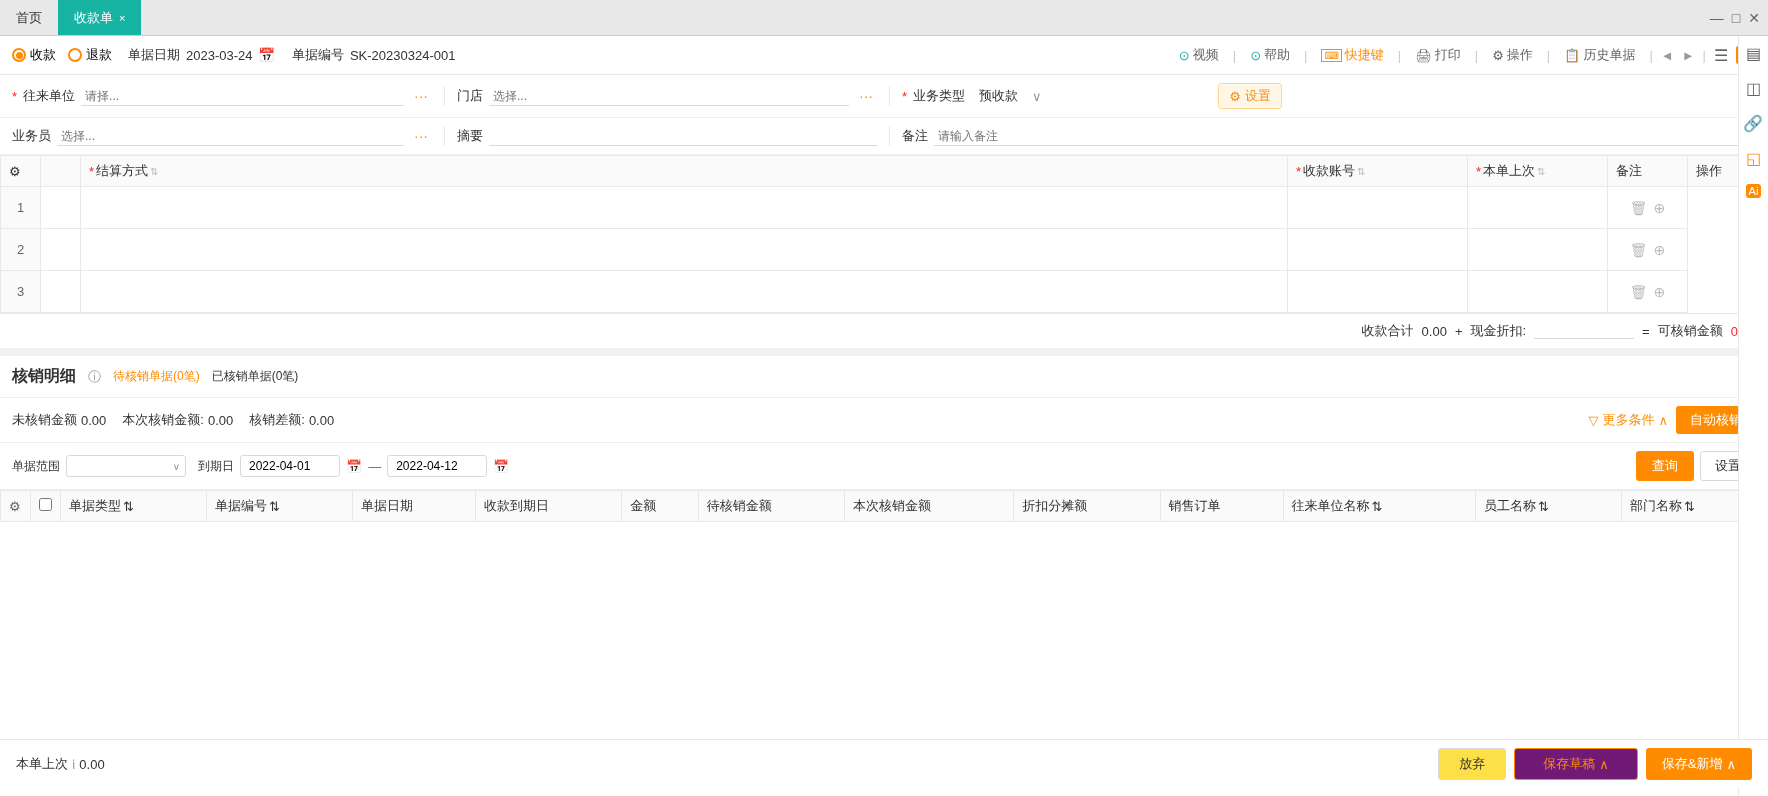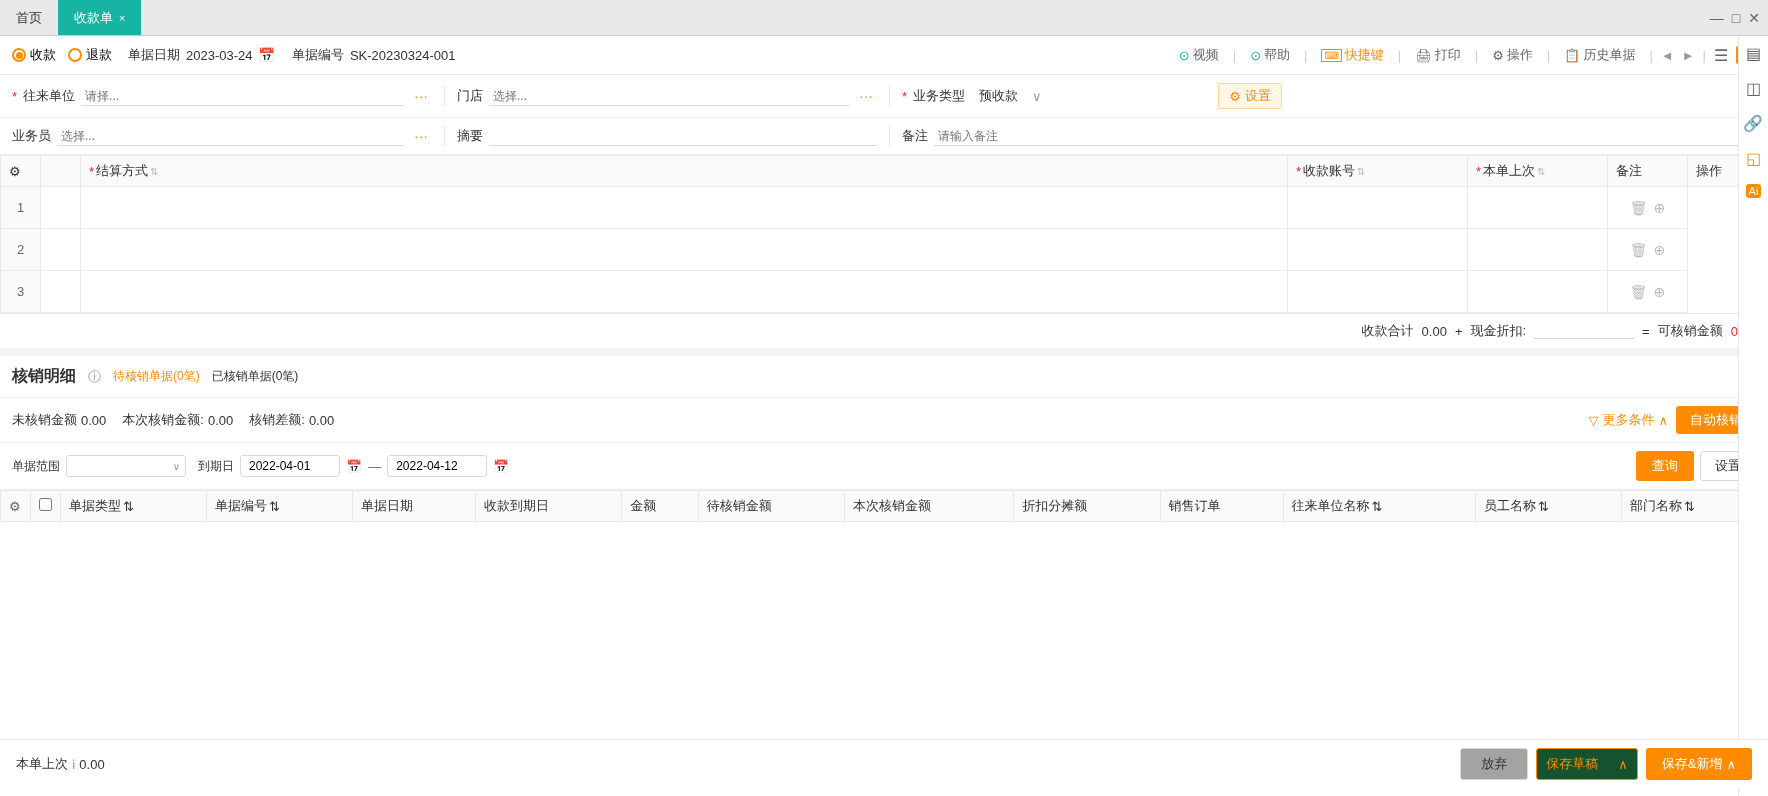--- a/index.html
+++ b/index.html
@@ -180,7 +180,7 @@
     .footer-info { display: flex; align-items: center; gap: 4px; color: #333; font-size: 12px; }
     .footer-right { margin-left: auto; display: flex; gap: 8px; }
     .btn-discard {
-      background: #a3a3a3; color: #333; border: 1px solid #d9d9d9;
+      background: #fde047; color: #333; border: 1px solid #d9d9d9;
       padding: 6px 20px; border-radius: 3px; cursor: pointer; font-size: 13px;
     }
     .btn-save-draft {

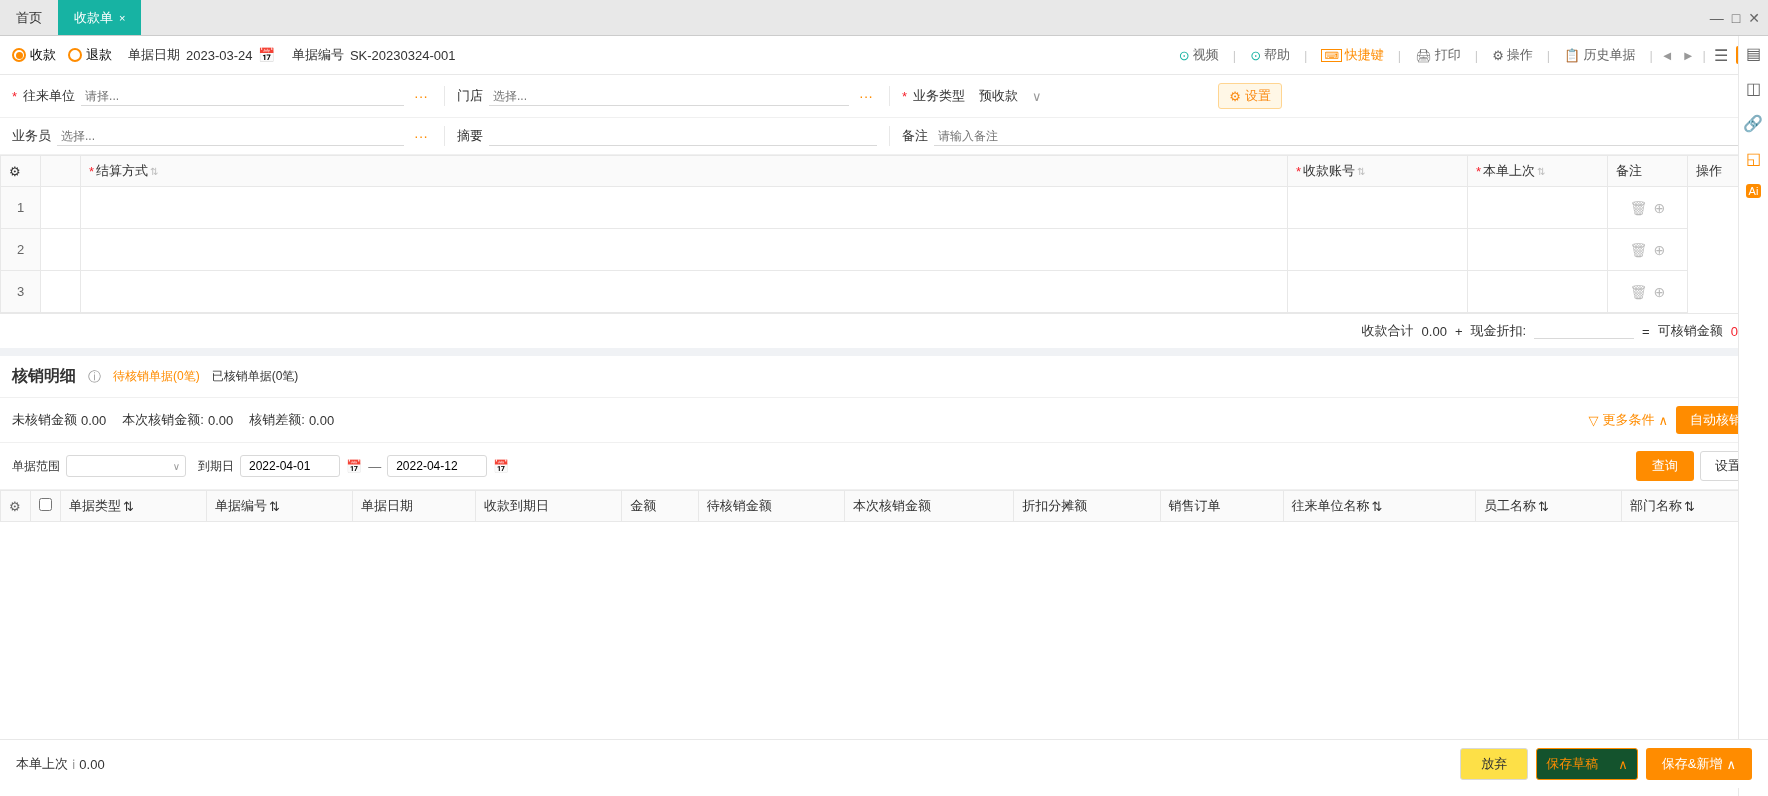--- a/index.html
+++ b/index.html
@@ -184,9 +184,9 @@
       padding: 6px 20px; border-radius: 3px; cursor: pointer; font-size: 13px;
     }
     .btn-save-draft {
-      background: #14532d; color: #ff8c00; border: 1px solid #ff8c00;
-      padding: 6px 9px; border-radius: 3px; cursor: pointer; font-size: 13px;
-      display: flex; align-items: center; gap: 20px;
+      background: #701a75; color: #ff8c00; border: 1px solid #ff8c00;
+      padding: 6px 28px; border-radius: 3px; cursor: pointer; font-size: 13px;
+      display: flex; align-items: center; gap: 4px;
     }
     .btn-save-new {
       background: #ff8c00; color: #fff; border: none;

